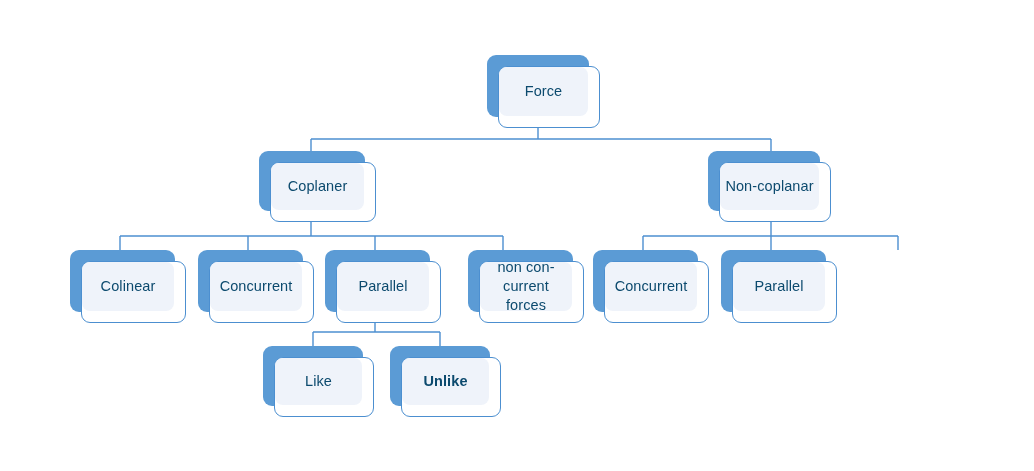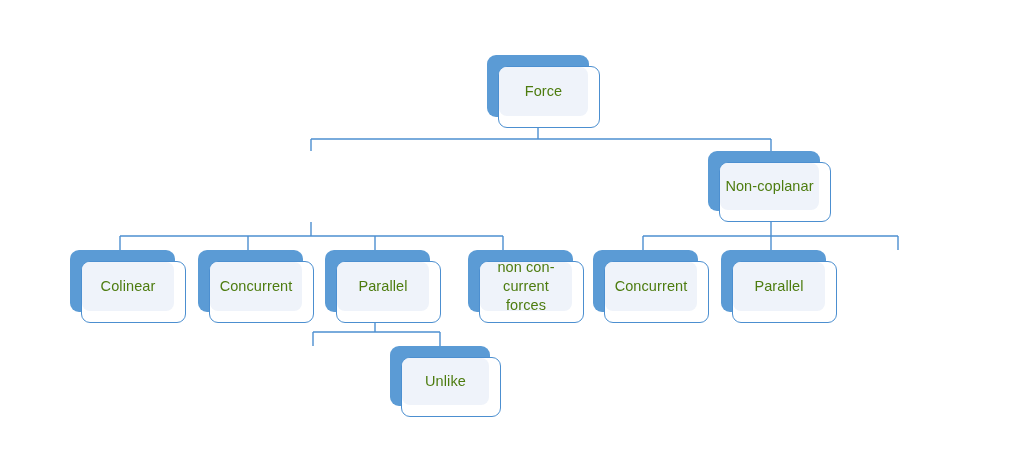--- a/index.html
+++ b/index.html
@@ -68,7 +68,7 @@
     align-items: center;
     justify-content: center;
     text-align: center;
-    color: #4d7c0f;
+    color: #0c4a6e;
     font-size: 14.5px;
     line-height: 19px;
     letter-spacing: 0.1px;

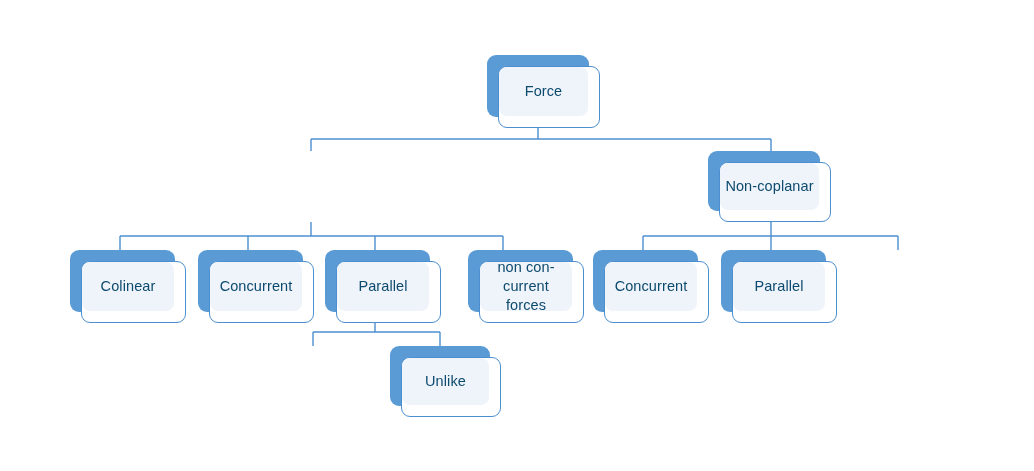--- a/index.html
+++ b/index.html
@@ -118,6 +118,13 @@
     </div>
   </div>
 
+  <div class="node" style="left:259px; top:151px; width:106px; height:60px;">
+    <div class="plate"></div>
+    <div class="face">
+      <div class="inner"></div>
+      <div class="label">Coplaner</div>
+    </div>
+  </div>
 
   <div class="node" style="left:708px; top:151px; width:112px; height:60px;">
     <div class="plate"></div>

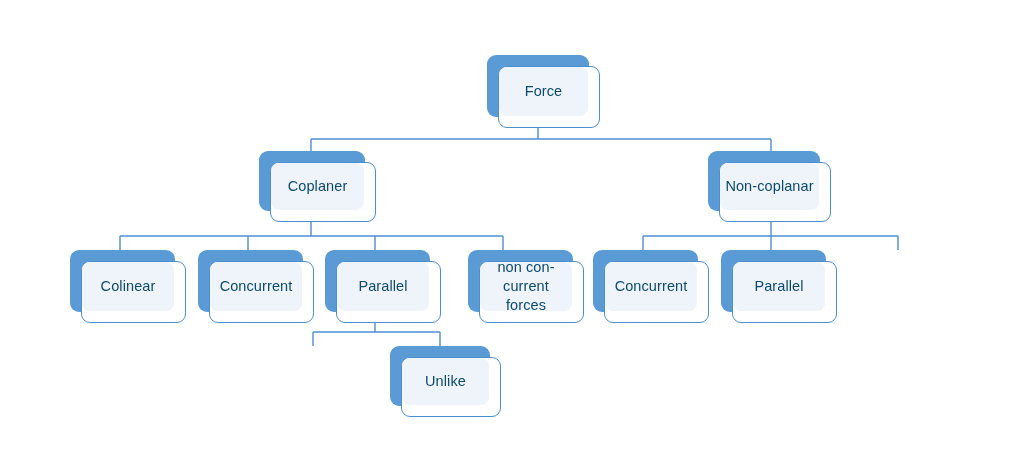--- a/index.html
+++ b/index.html
@@ -185,6 +185,13 @@
   </div>
 
 
+  <div class="node" style="left:263px; top:346px; width:100px; height:60px;">
+    <div class="plate"></div>
+    <div class="face">
+      <div class="inner"></div>
+      <div class="label">Like</div>
+    </div>
+  </div>
 
   <div class="node" style="left:390px; top:346px; width:100px; height:60px;">
     <div class="plate"></div>

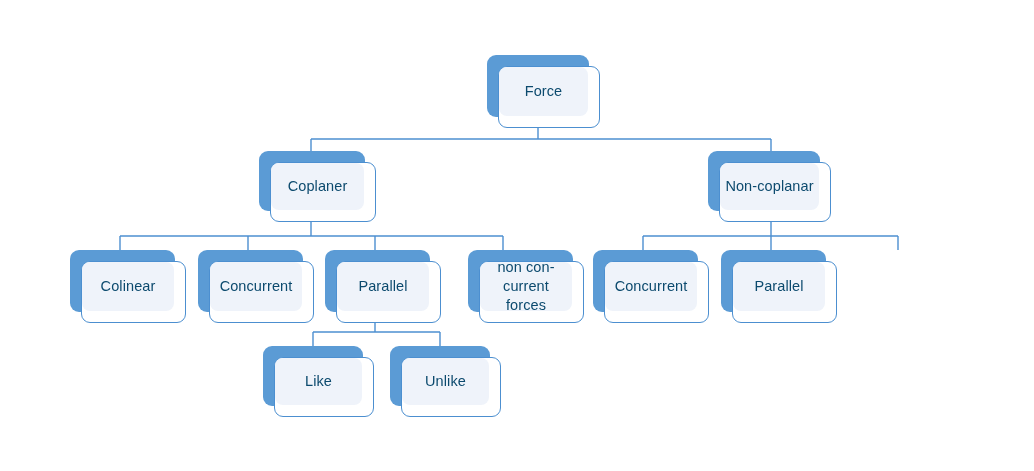--- a/index.html
+++ b/index.html
@@ -193,7 +193,7 @@
     </div>
   </div>
 
-  <div class="node" style="left:390px; top:346px; width:100px; height:60px;">
+  <div class="node" style="left:390px; top:346px; width:100px; height:60px;font-weight:bold;">
     <div class="plate"></div>
     <div class="face">
       <div class="inner"></div>

